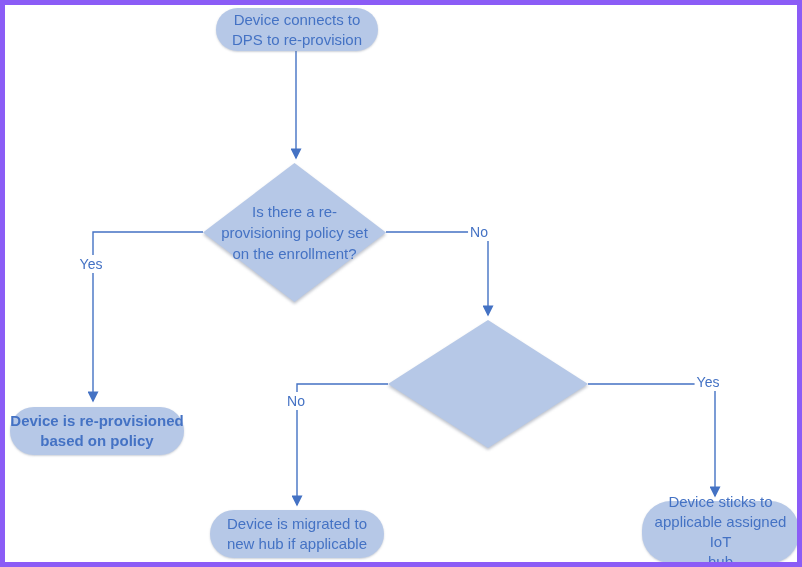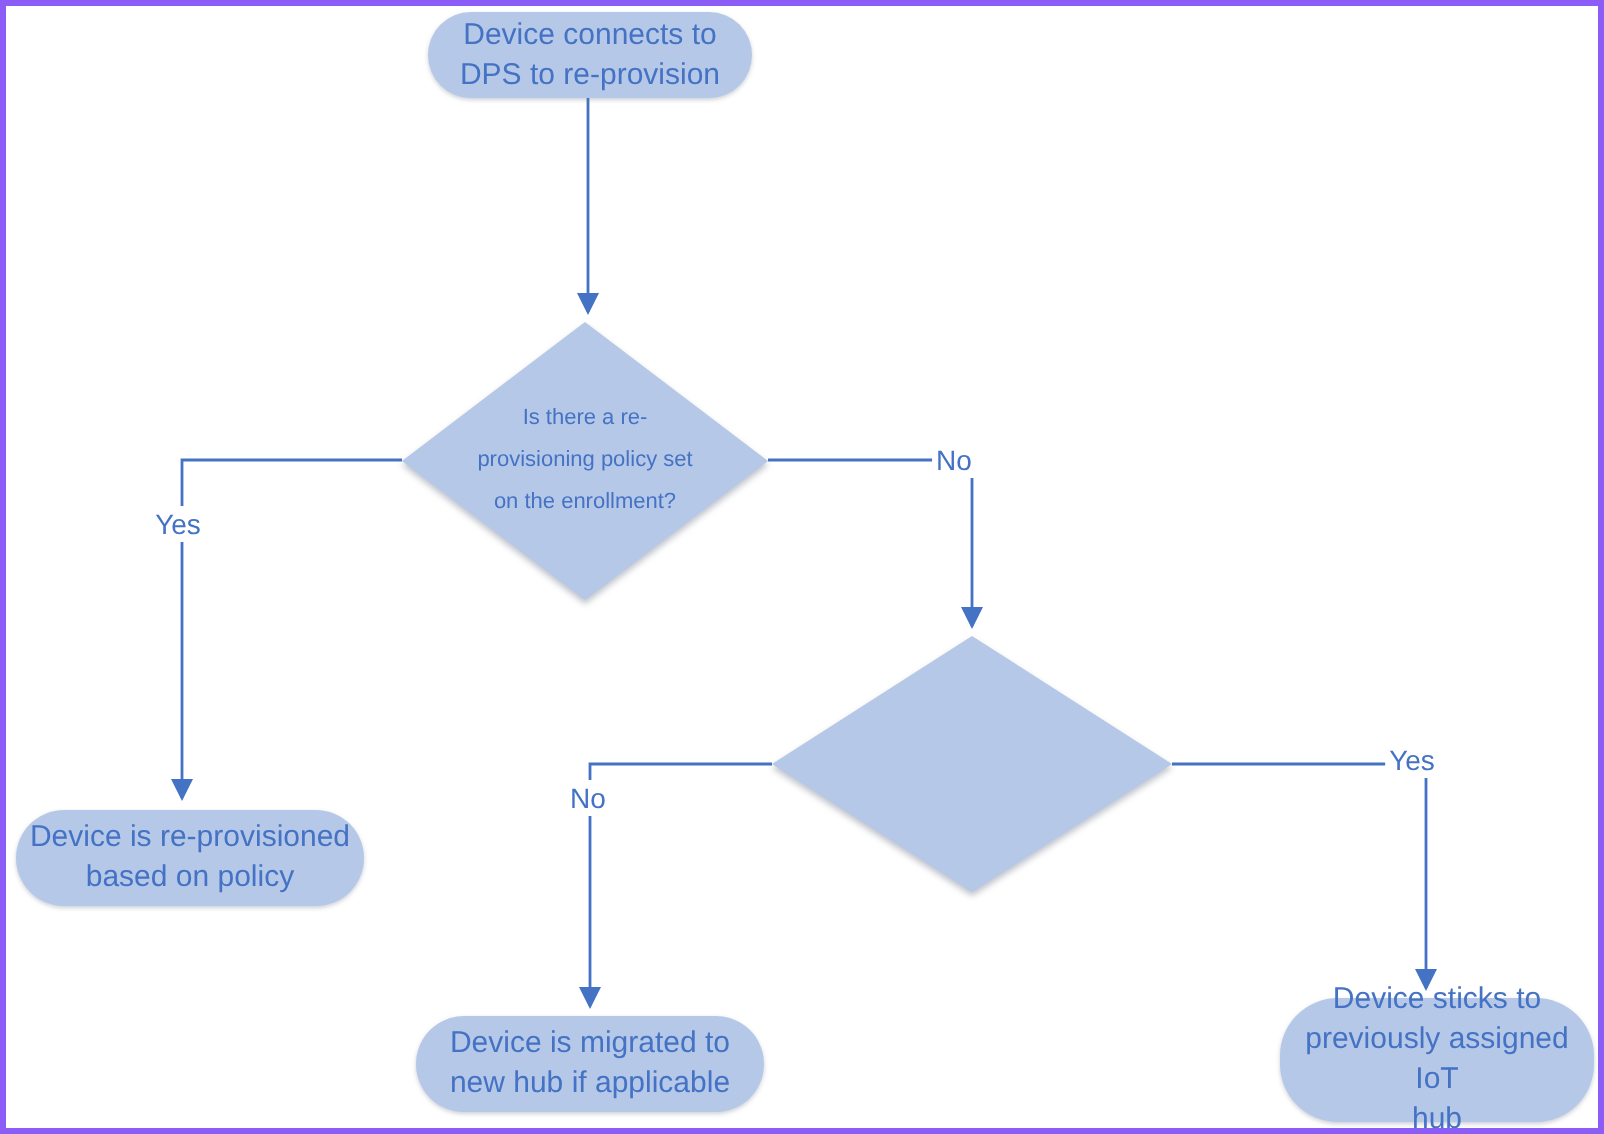--- a/index.html
+++ b/index.html
@@ -19,7 +19,7 @@
     height: 567px;
     background: var(--bg);
     overflow: hidden;
-    border: 3px solid #8b5cf6;
+    border: 5px solid #8b5cf6;
   }
   svg.connectors {
     position: absolute;

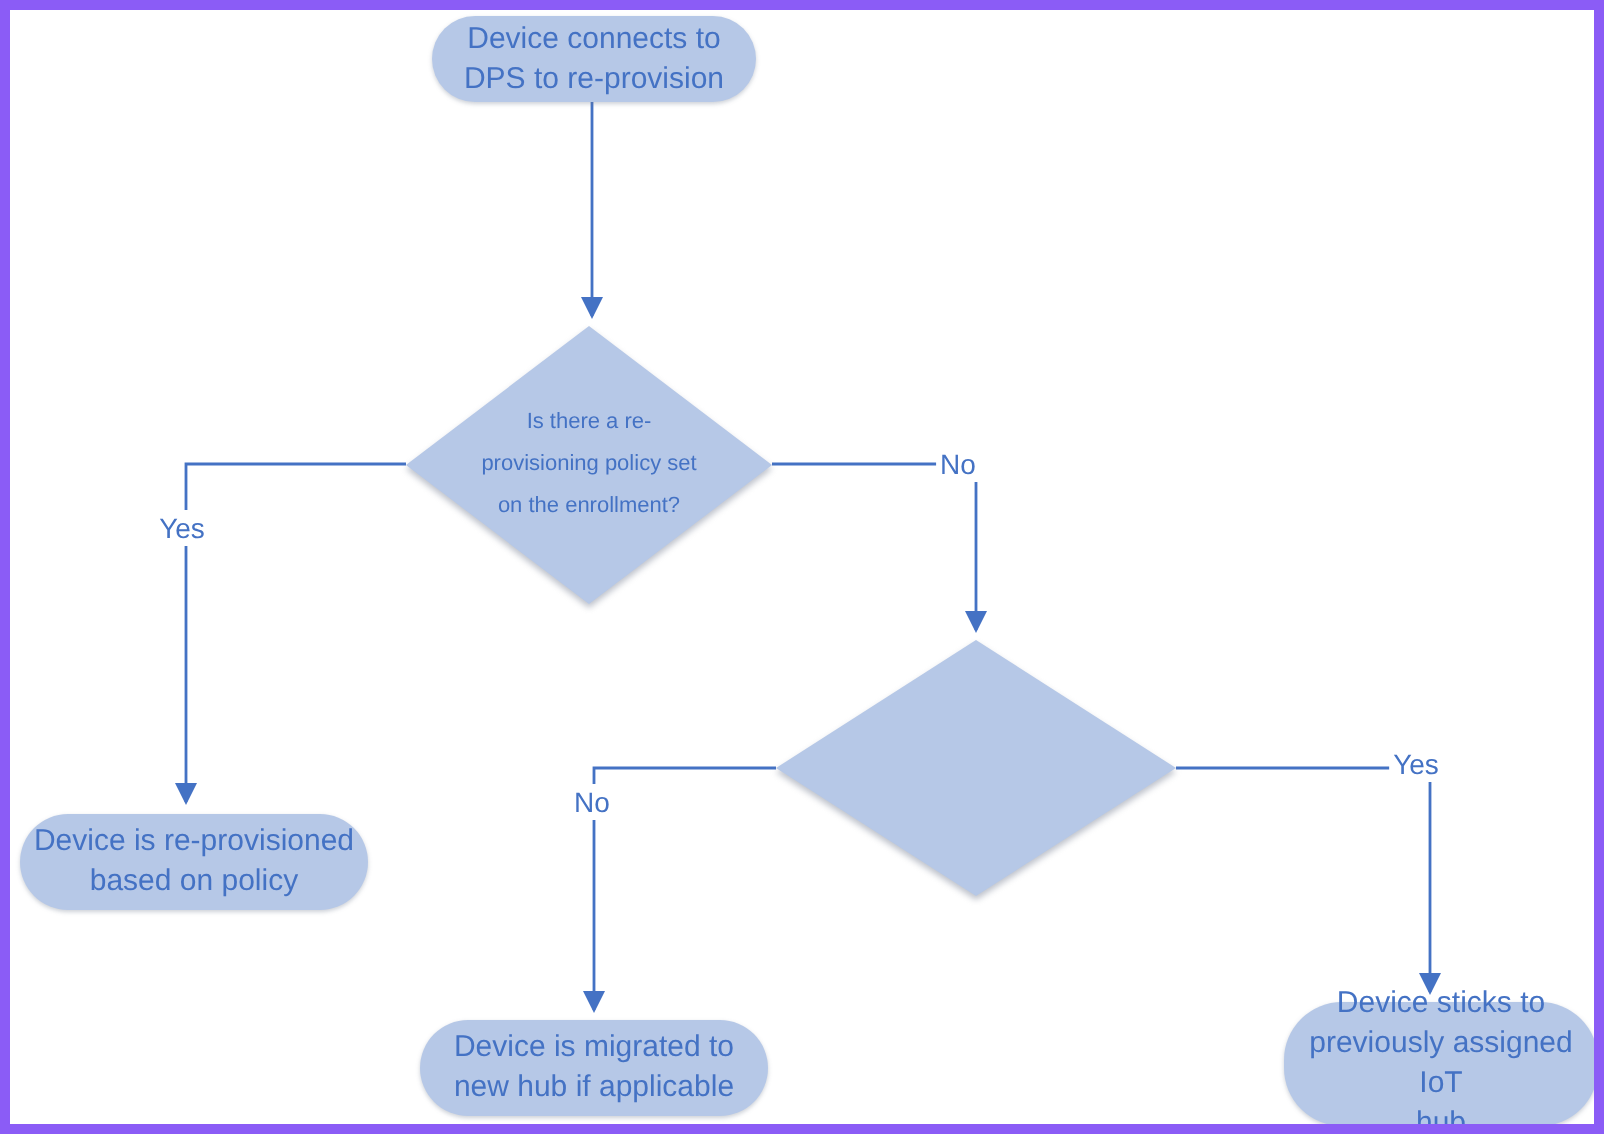--- a/index.html
+++ b/index.html
@@ -68,7 +68,7 @@
     text-align: center;
     white-space: pre-line;
     color: var(--text-color);
-    font-size: 11px;
+    font-size: 15px;
     line-height: 21px;
   }
   .d1t { left: 186px; top: 158px; width: 207px; height: 139px; }

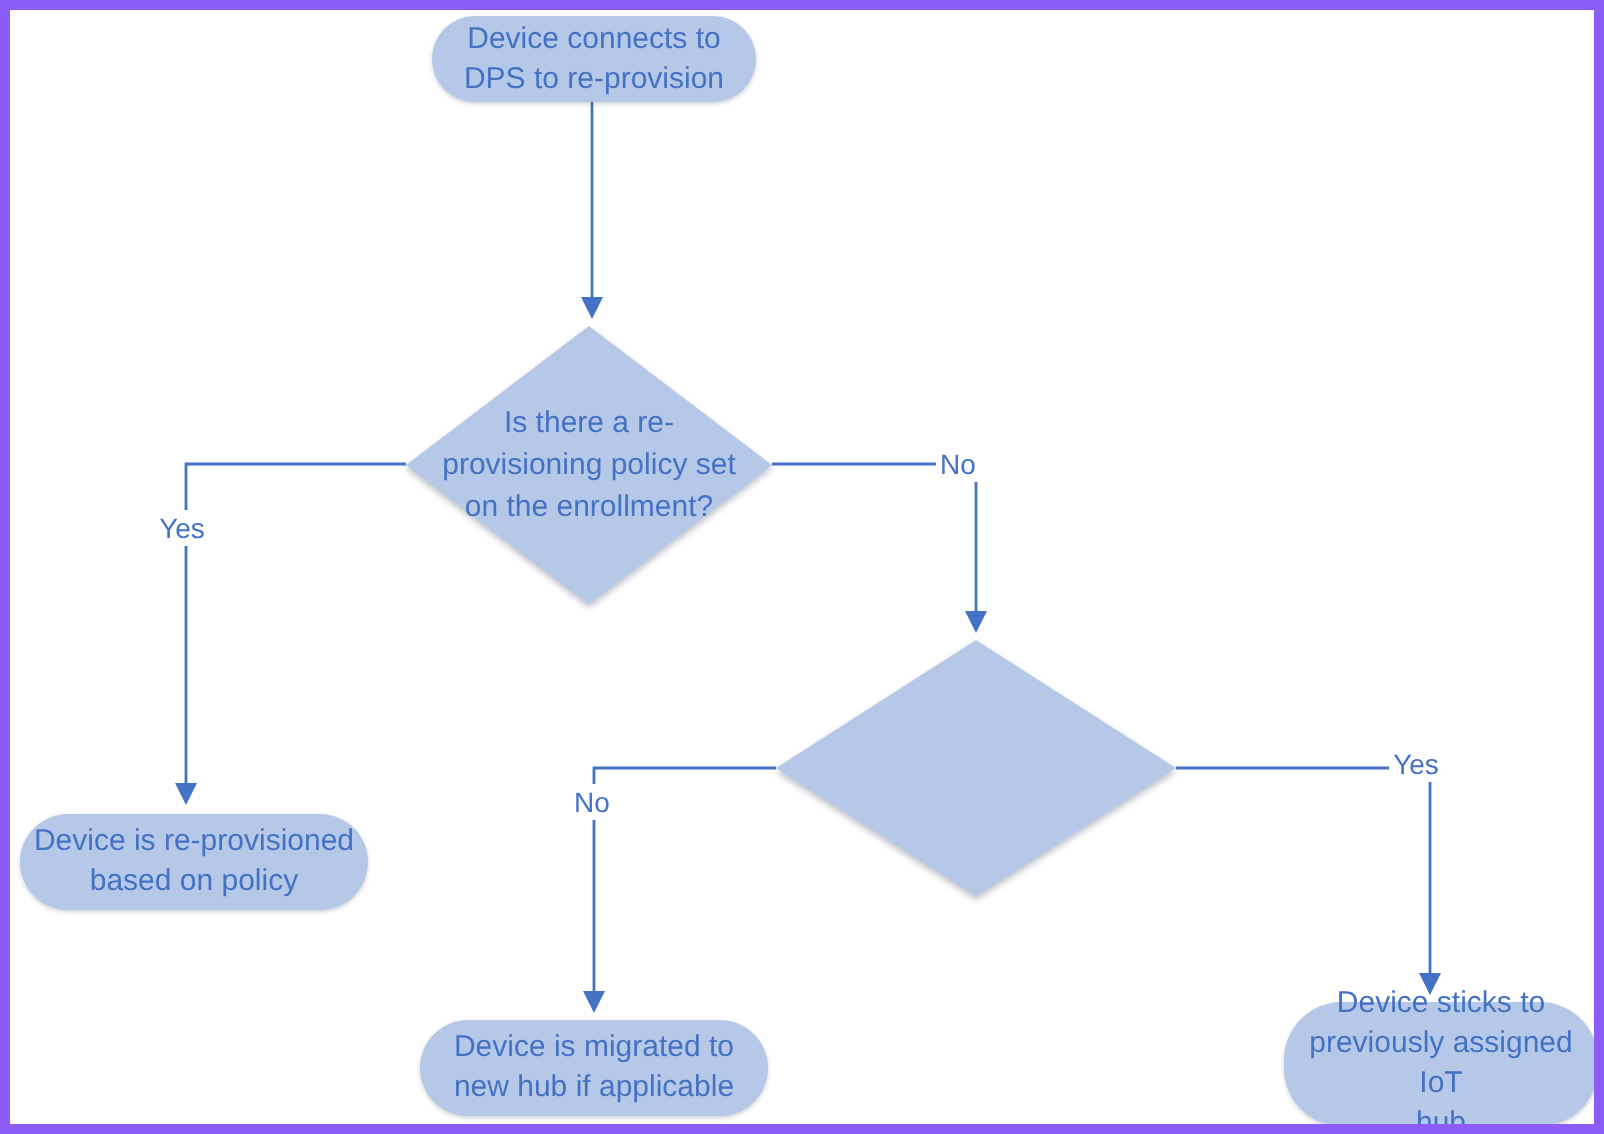--- a/index.html
+++ b/index.html
@@ -46,7 +46,7 @@
     box-shadow: 0 1px 2px rgba(110,120,140,0.35);
   }
   .terminal-start { left: 211px; top: 3px;   width: 162px; height: 43px; border-radius: 21.5px; }
-  .result-left   { left: 5px;   top: 402px; width: 174px; height: 48px; border-radius: 24px; }
+  .result-left   { left: 5px;   top: 402px; width: 174px; height: 48px; border-radius: 24px; font-weight: bold; }
   .result-mid    { left: 205px; top: 505px; width: 174px; height: 48px; border-radius: 24px; }
   .result-right  { left: 637px; top: 496px; width: 157px; height: 62px; border-radius: 29px; }
   .diamond-wrap {

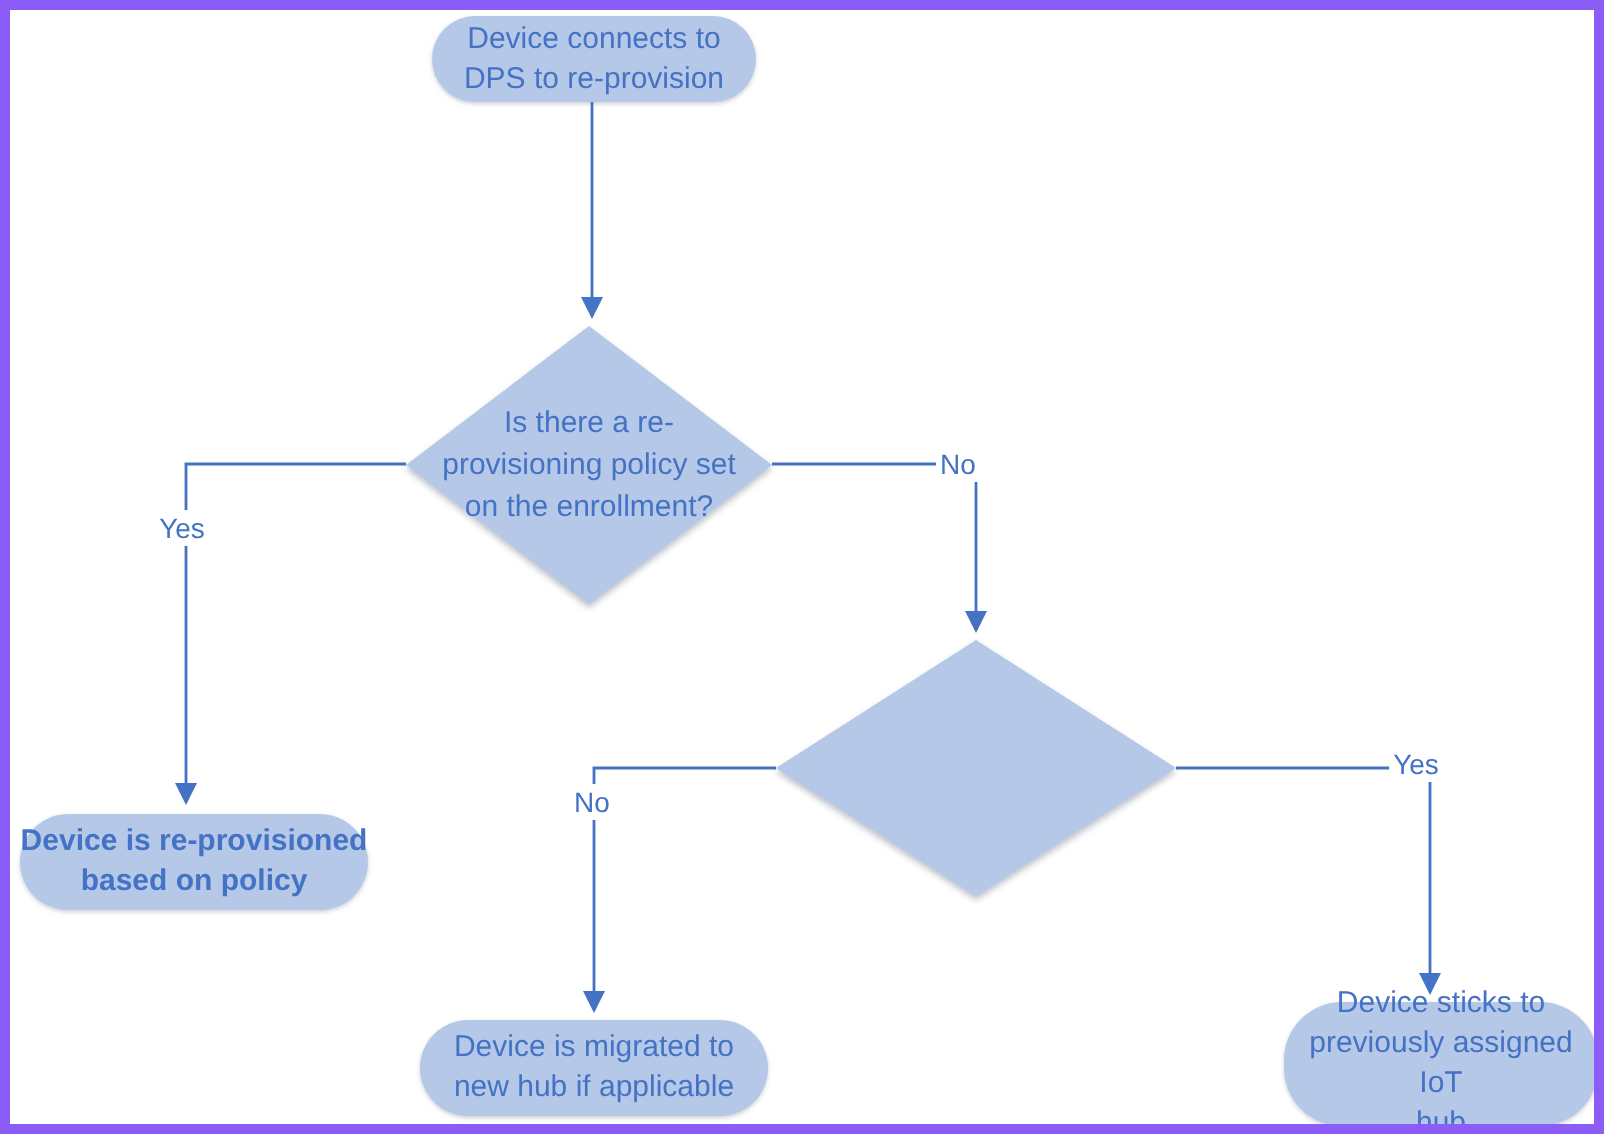--- a/index.html
+++ b/index.html
@@ -131,7 +131,7 @@
 new hub if applicable</div>
 
   <div class="node result-right">Device sticks to
-previously assigned IoT
+applicable assigned IoT
 hub</div>
 
   <div class="edge-label lbl-yes1">Yes</div>

